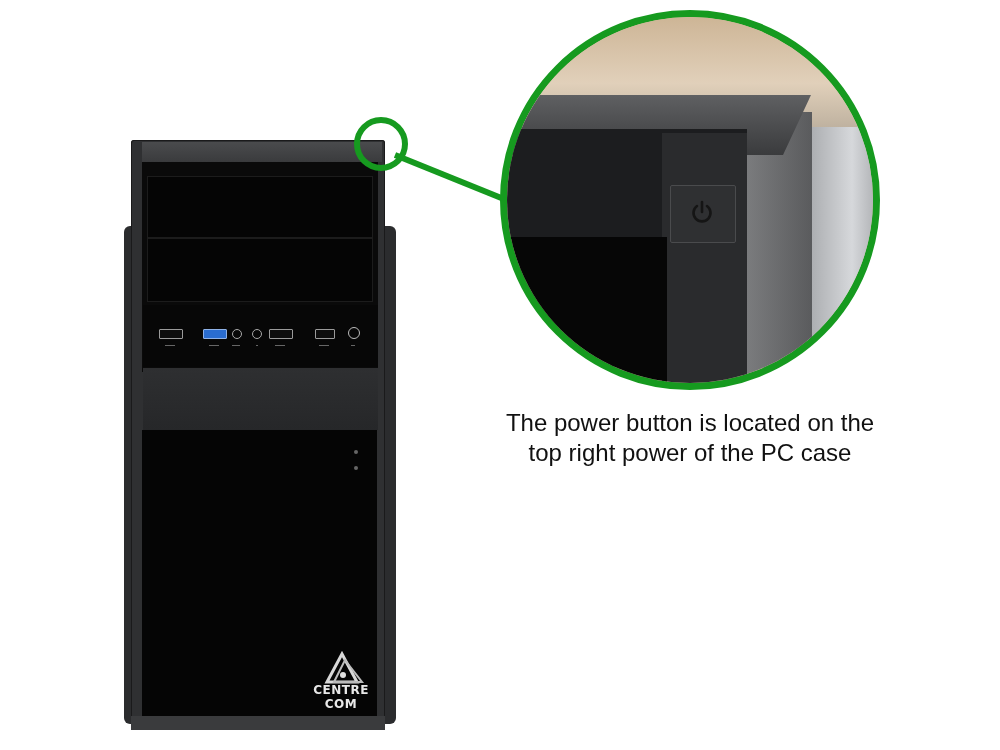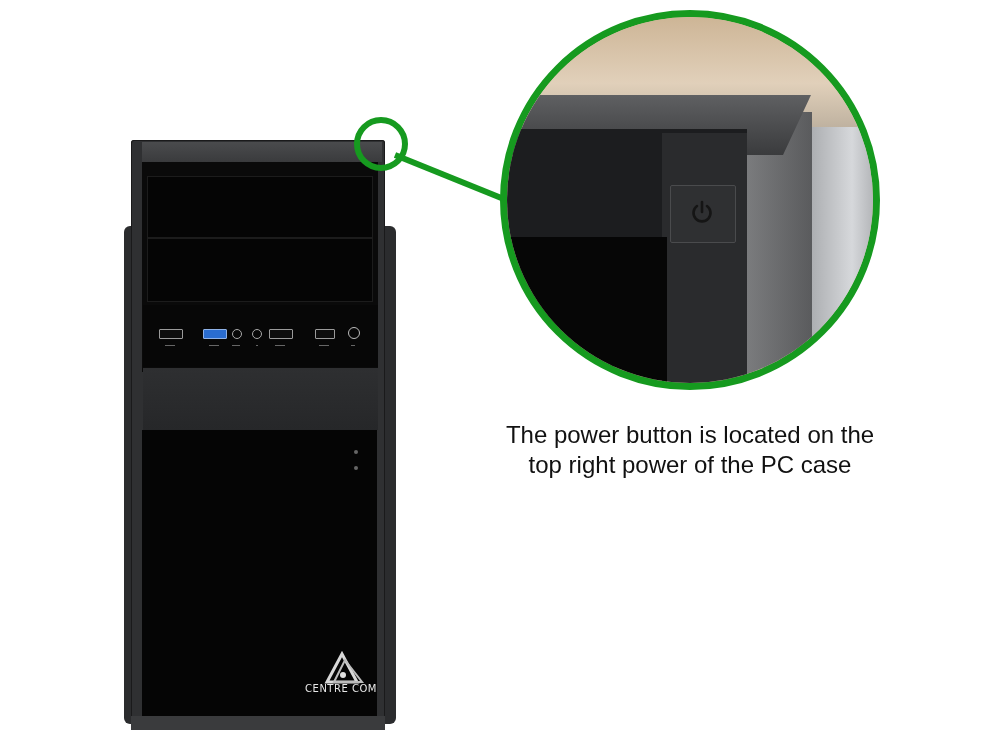--- a/index.html
+++ b/index.html
@@ -54,7 +54,7 @@
   .power-glyph{position:absolute;left:18px;top:13px;width:26px;height:26px;}
 
   .caption{left:470px;top:408px;width:440px;text-align:center;font-family:"Liberation Sans",sans-serif;
-           font-size:24px;line-height:30px;color:#111;font-weight:400;margin-top:12px;}
+           font-size:24px;line-height:30px;color:#111;font-weight:400;}
 </style>
 </head>
 <body>

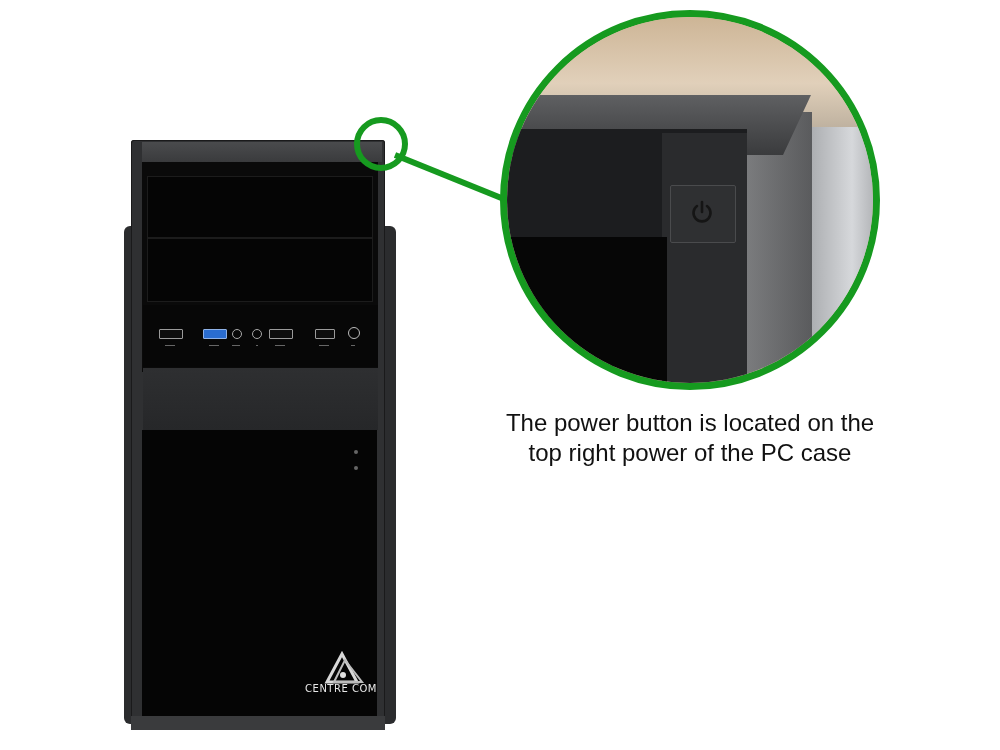--- a/index.html
+++ b/index.html
@@ -30,7 +30,7 @@
   .case-foot{left:131px;top:716px;width:254px;height:14px;background:#3a3b3d;}
 
   .logo{left:312px;top:646px;width:60px;height:48px;}
-  .logo-text{left:301px;top:683px;width:80px;text-align:center;font-size:10px;font-weight:normal;color:#e8e8e8;letter-spacing:0.5px;}
+  .logo-text{left:301px;top:683px;width:80px;text-align:center;font-size:12px;font-weight:bold;color:#e8e8e8;letter-spacing:0.5px;}
 
   
   .small-circle{left:354px;top:117px;width:42px;height:42px;border:6px solid #169a1f;border-radius:50%;}

